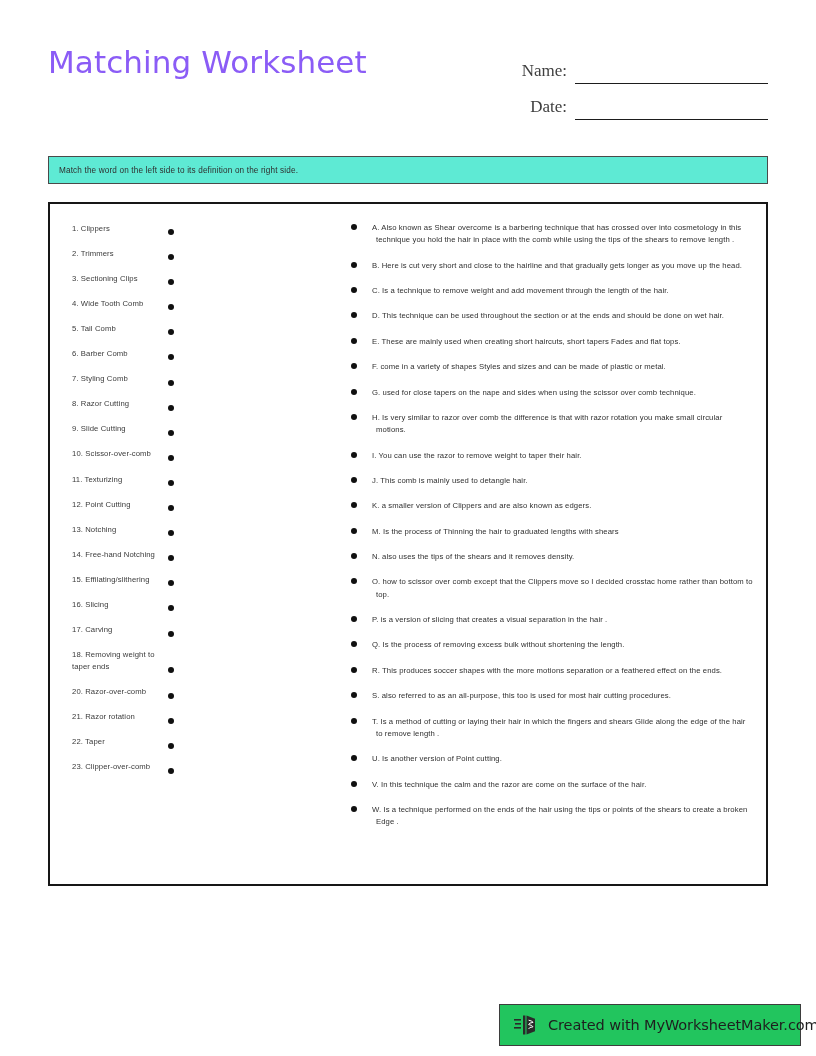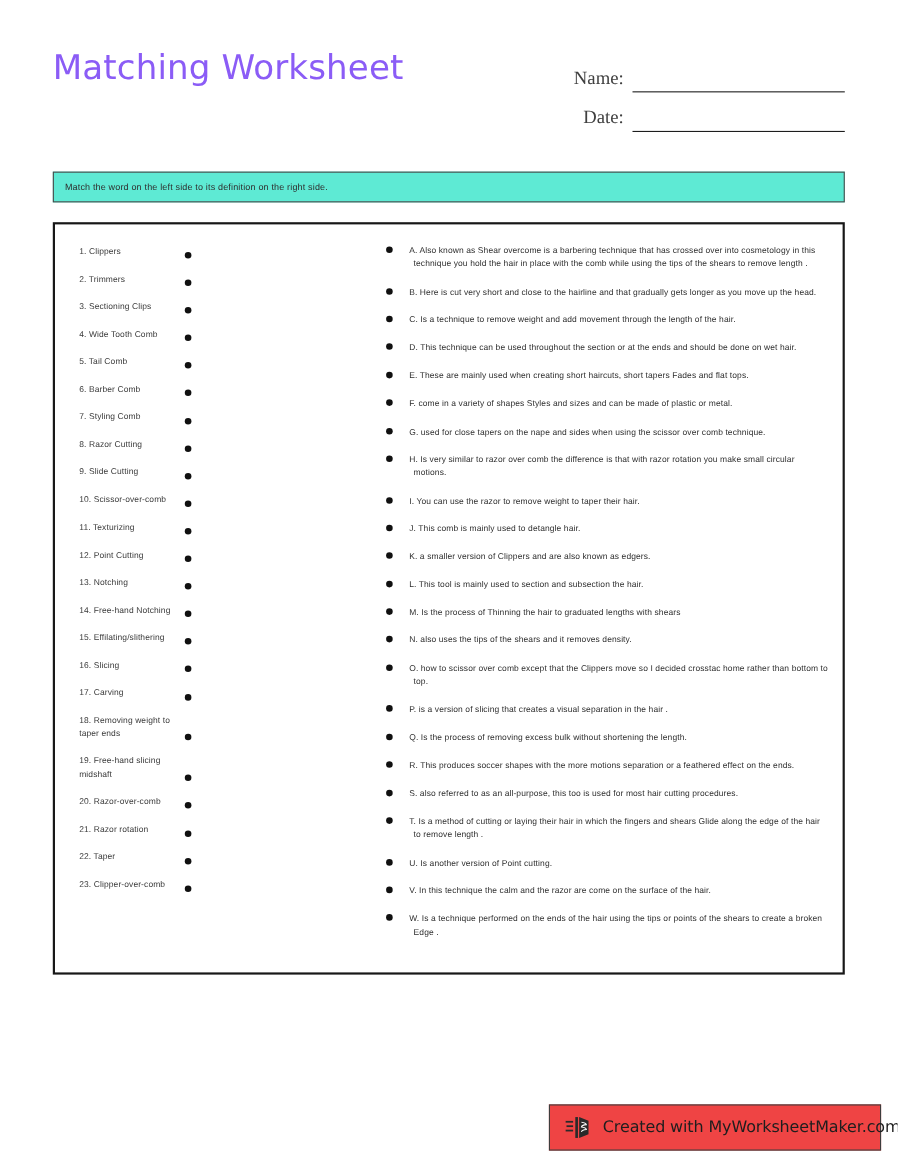--- a/index.html
+++ b/index.html
@@ -407,12 +407,6 @@
             <span class="dot"></span>
           </div>
           <div class="defText">K. a smaller version of Clippers and are also known as edgers.</div>
-        </div>
-        <div class="defRow">
-          <div class="defDot">
-            <span class="dot"></span>
-          </div>
-          <div class="defText">L. This tool is mainly used to section and subsection the hair.</div>
         </div>
         <div class="defRow">
           <div class="defDot">

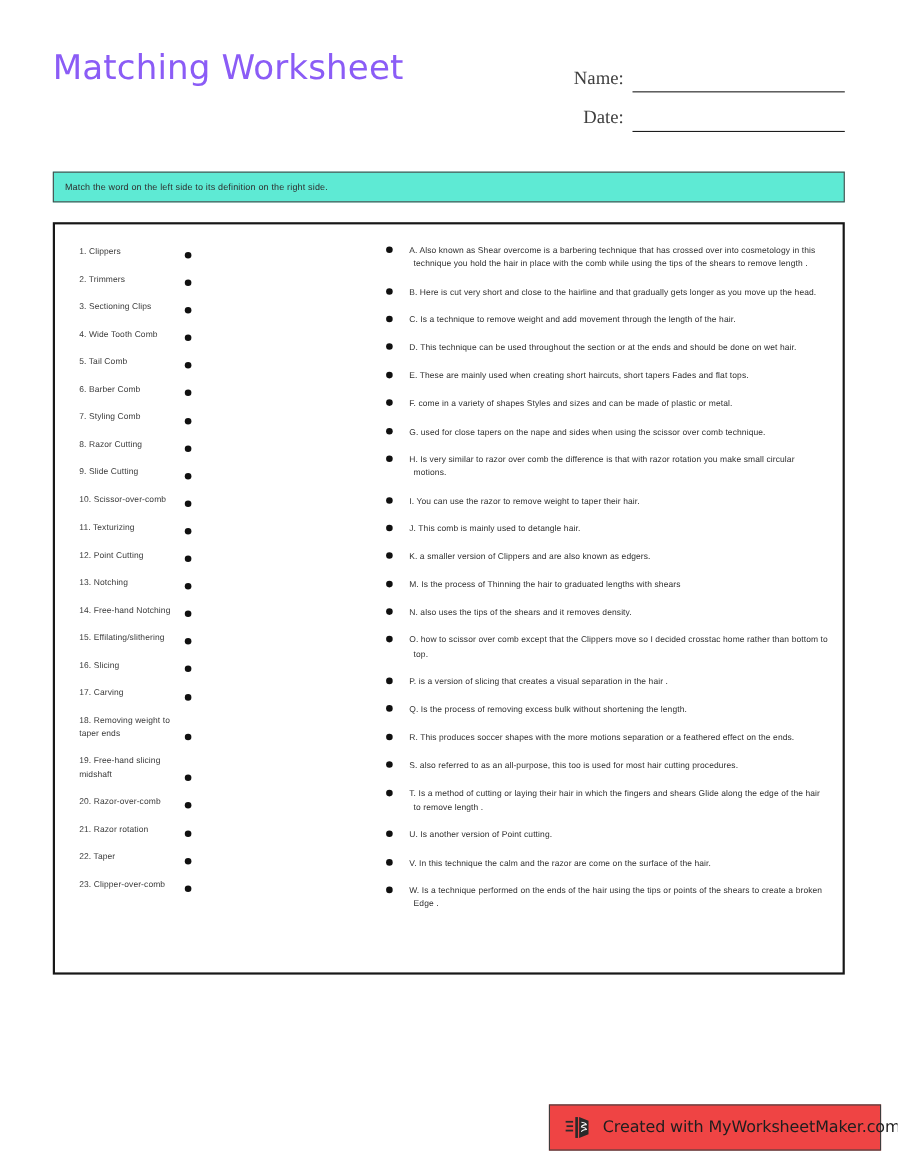--- a/index.html
+++ b/index.html
@@ -306,12 +306,6 @@
         </div>
         <div class="termRow">
           <div class="termText">18. Removing weight to taper ends</div>
-          <div class="dotCell">
-            <span class="dot"></span>
-          </div>
-        </div>
-        <div class="termRow">
-          <div class="termText">19. Free-hand slicing midshaft</div>
           <div class="dotCell">
             <span class="dot"></span>
           </div>

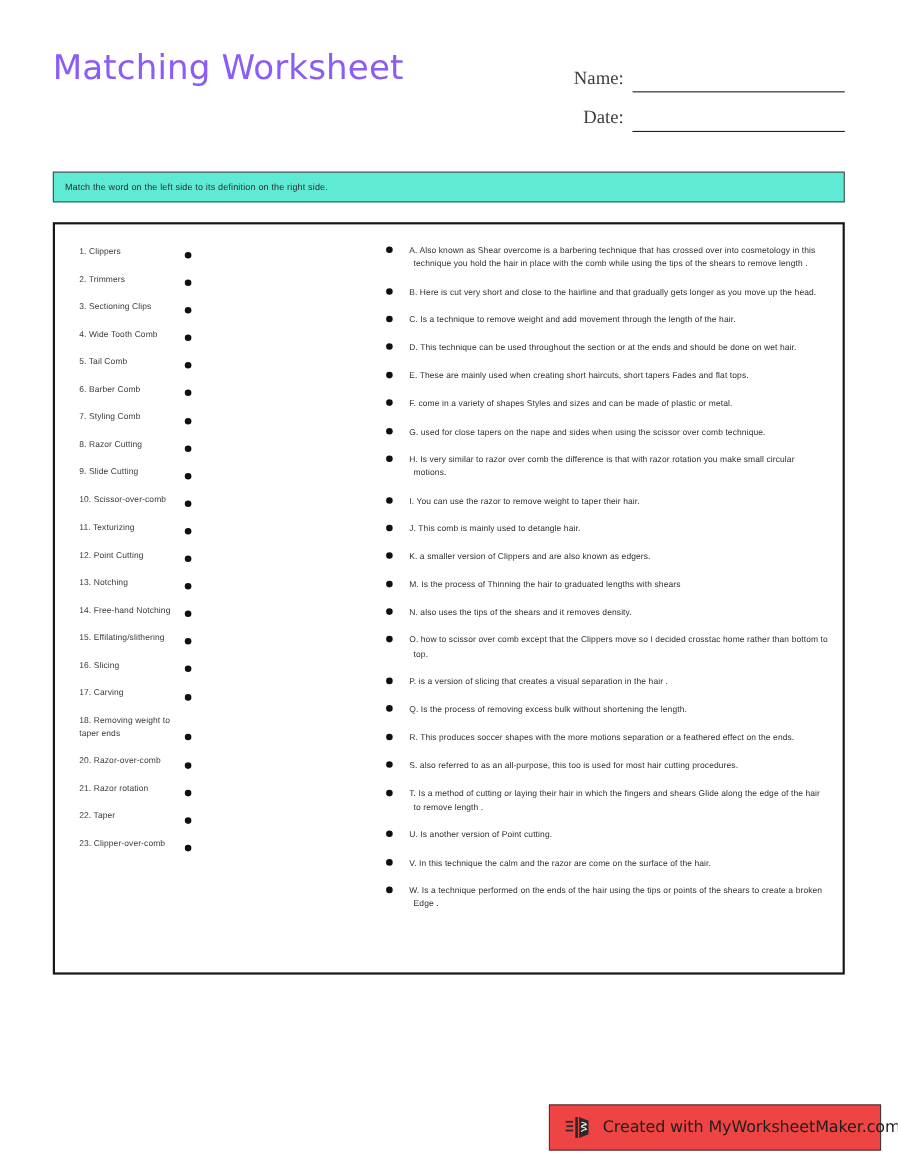--- a/index.html
+++ b/index.html
@@ -158,7 +158,7 @@
     left: 499px; top: 1004px;
     width: 302px; height: 42px;
     border: 1px solid #3d3d3d;
-    background: #ef4444;
+    background: #22c55e;
     display: flex;
     align-items: center;
     padding-left: 14px;

